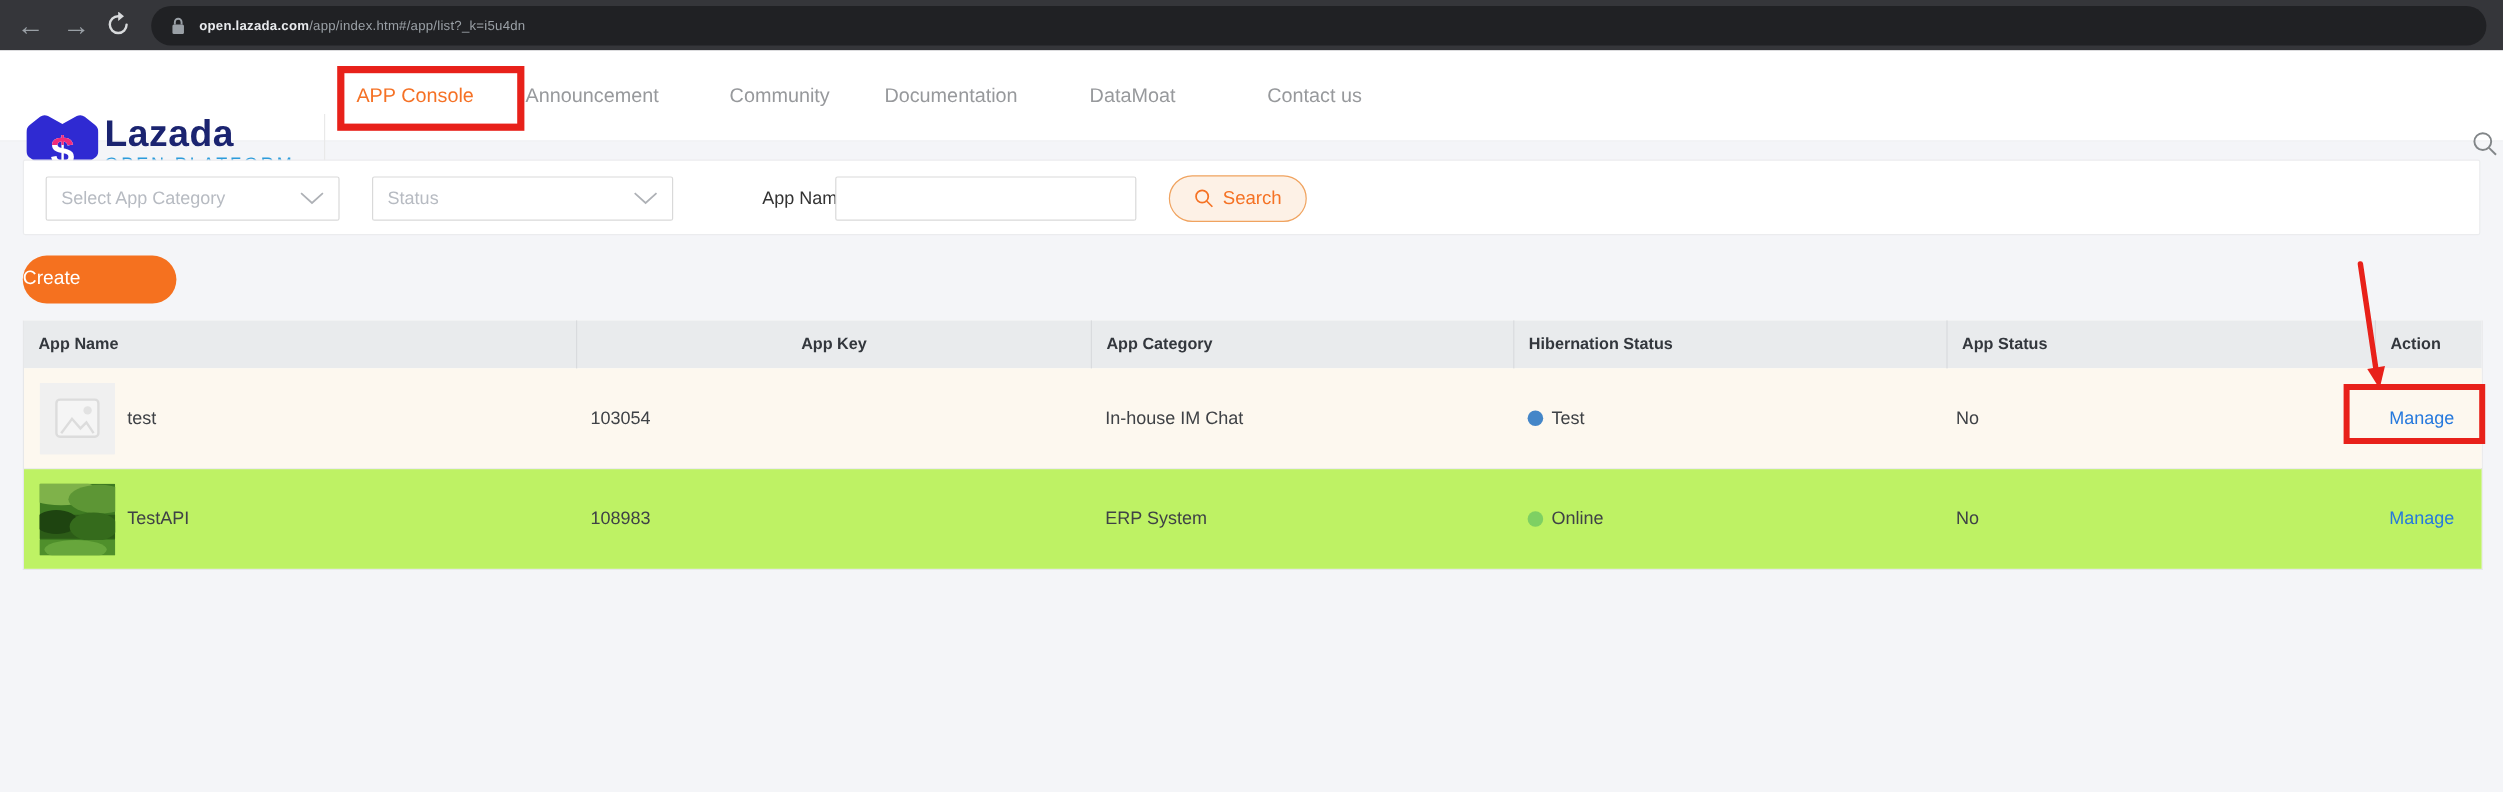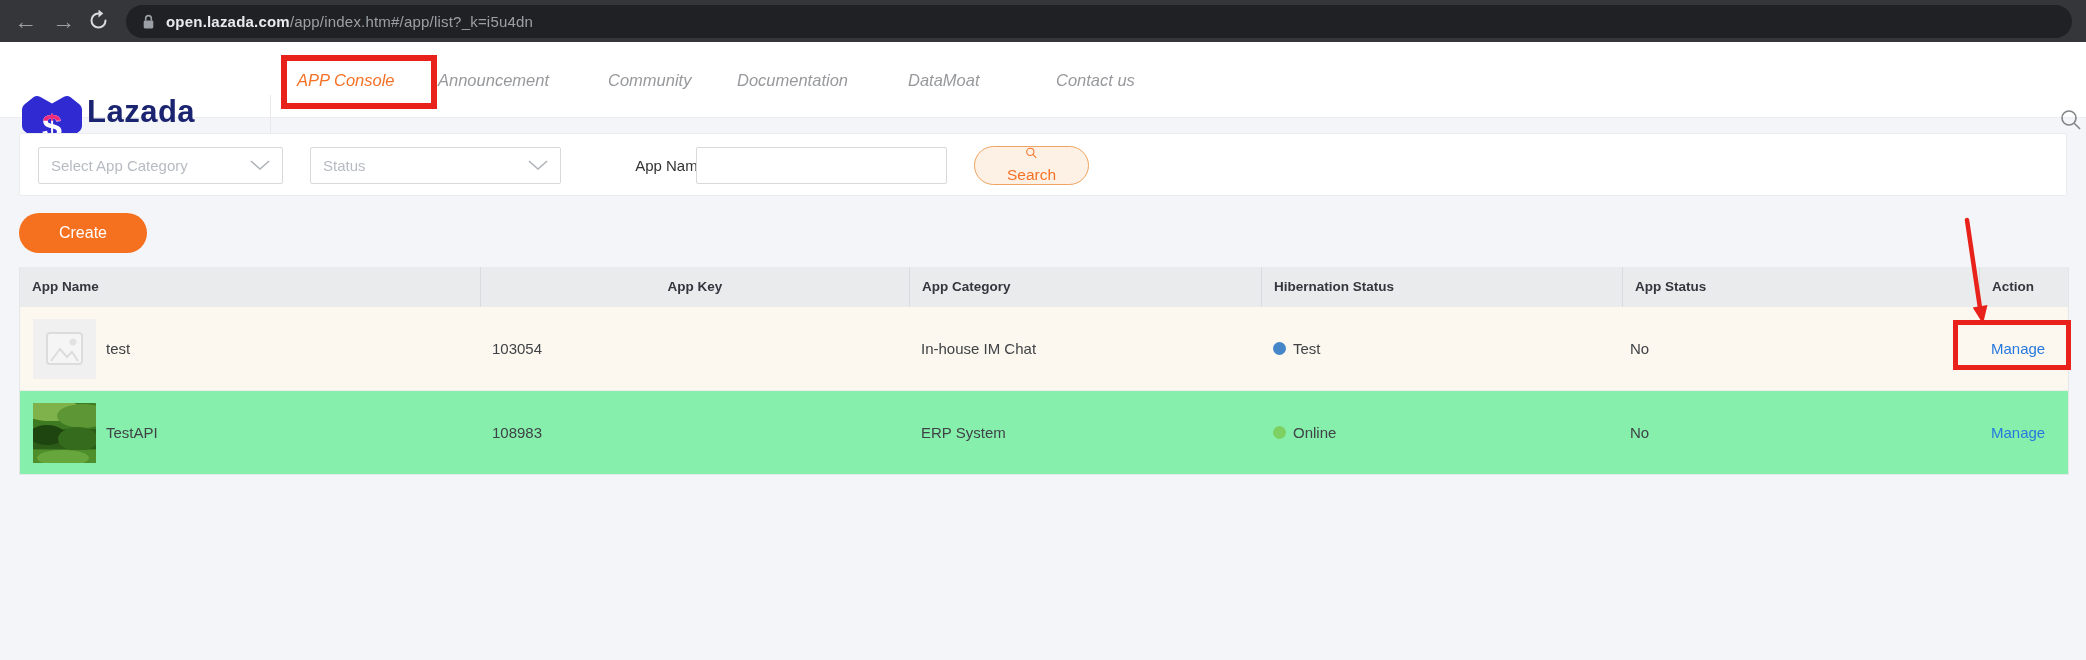--- a/index.html
+++ b/index.html
@@ -14,7 +14,7 @@
   .omnibox{position:absolute;left:126px;right:14px;top:5px;height:33px;border-radius:17px;
            background:#202124;display:flex;align-items:center;padding-left:16px;box-sizing:border-box;}
   .lock{margin-right:11px;flex:0 0 auto;}
-  .url{font-size:15px;letter-spacing:.2px;white-space:nowrap;}
+  .url{font-size:11px;letter-spacing:.2px;white-space:nowrap;}
   .url .host{color:#e8eaed;font-weight:bold;}
   .url .path{color:#9aa0a6;}
   

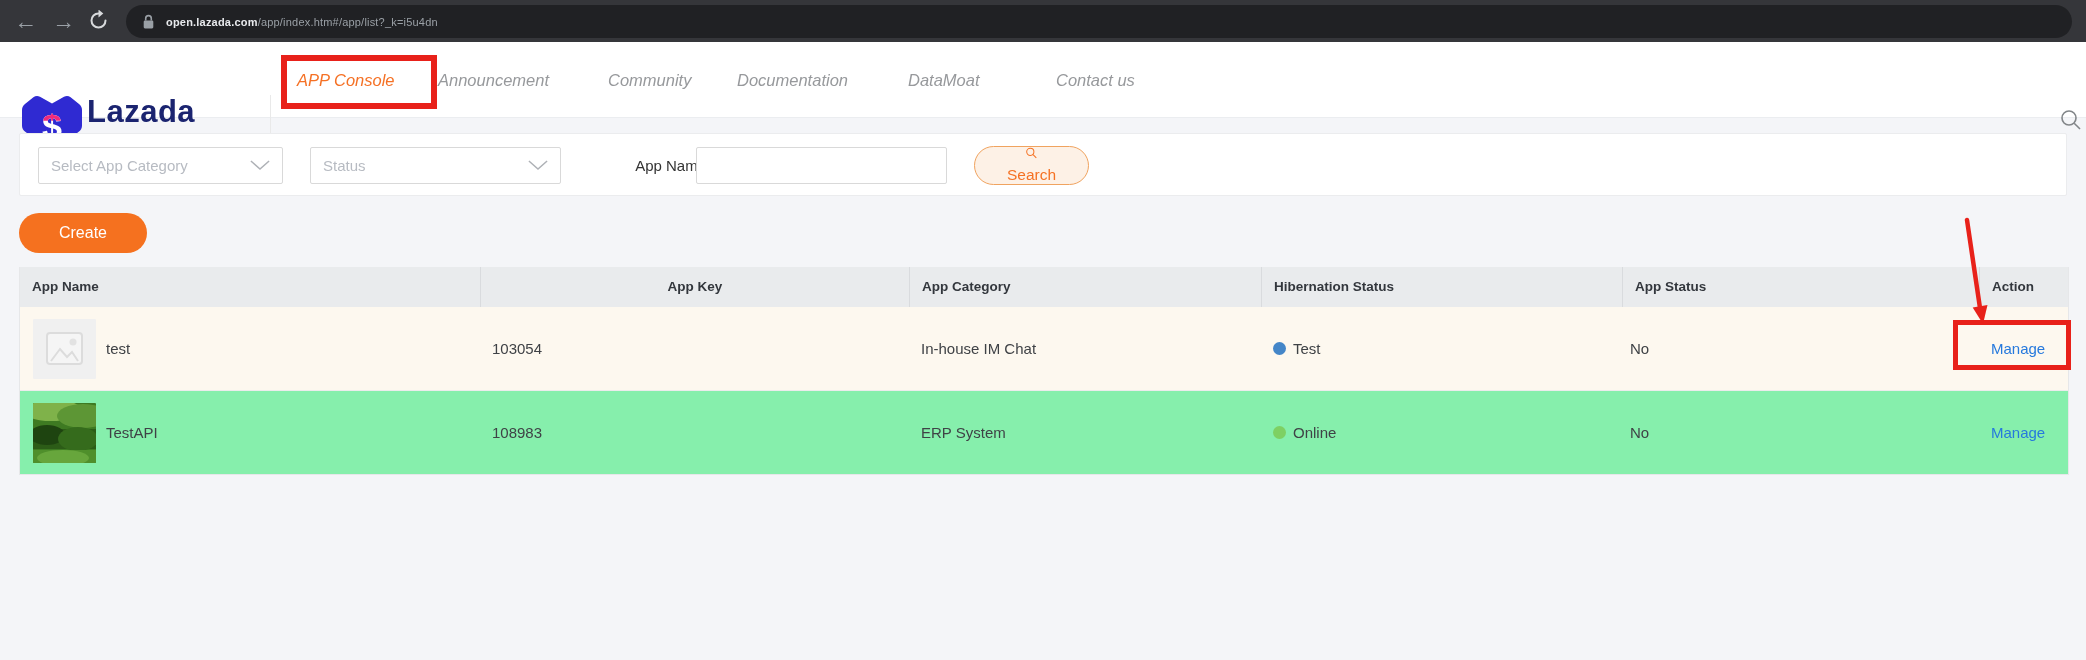--- a/index.html
+++ b/index.html
@@ -25,7 +25,7 @@
   .wm-title{font-size:31px;font-weight:bold;color:#1b2470;line-height:30px;letter-spacing:.5px;}
   .wm-sub{font-size:15px;color:#2c9cdb;letter-spacing:2.4px;margin-top:2px;}
   .hdr-divider{position:absolute;left:270px;top:53px;width:1px;height:57px;background:#e9e9e9;}
-  .nav-item{position:absolute;top:0;height:76px;line-height:76px;font-size:16.5px;color:#97999c;cursor:pointer;white-space:nowrap;font-style:italic;}
+  .nav-item{position:absolute;top:0;height:76px;line-height:76px;font-size:16.5px;color:#97999c;cursor:pointer;white-space:nowrap;}
   .nv0{left:297px;color:#f57125;}
   .nv1{left:438px;} .nv2{left:608px;} .nv3{left:737px;} .nv4{left:908px;} .nv5{left:1056px;}
   .hdr-search{position:absolute;left:2060px;top:67px;cursor:pointer;}

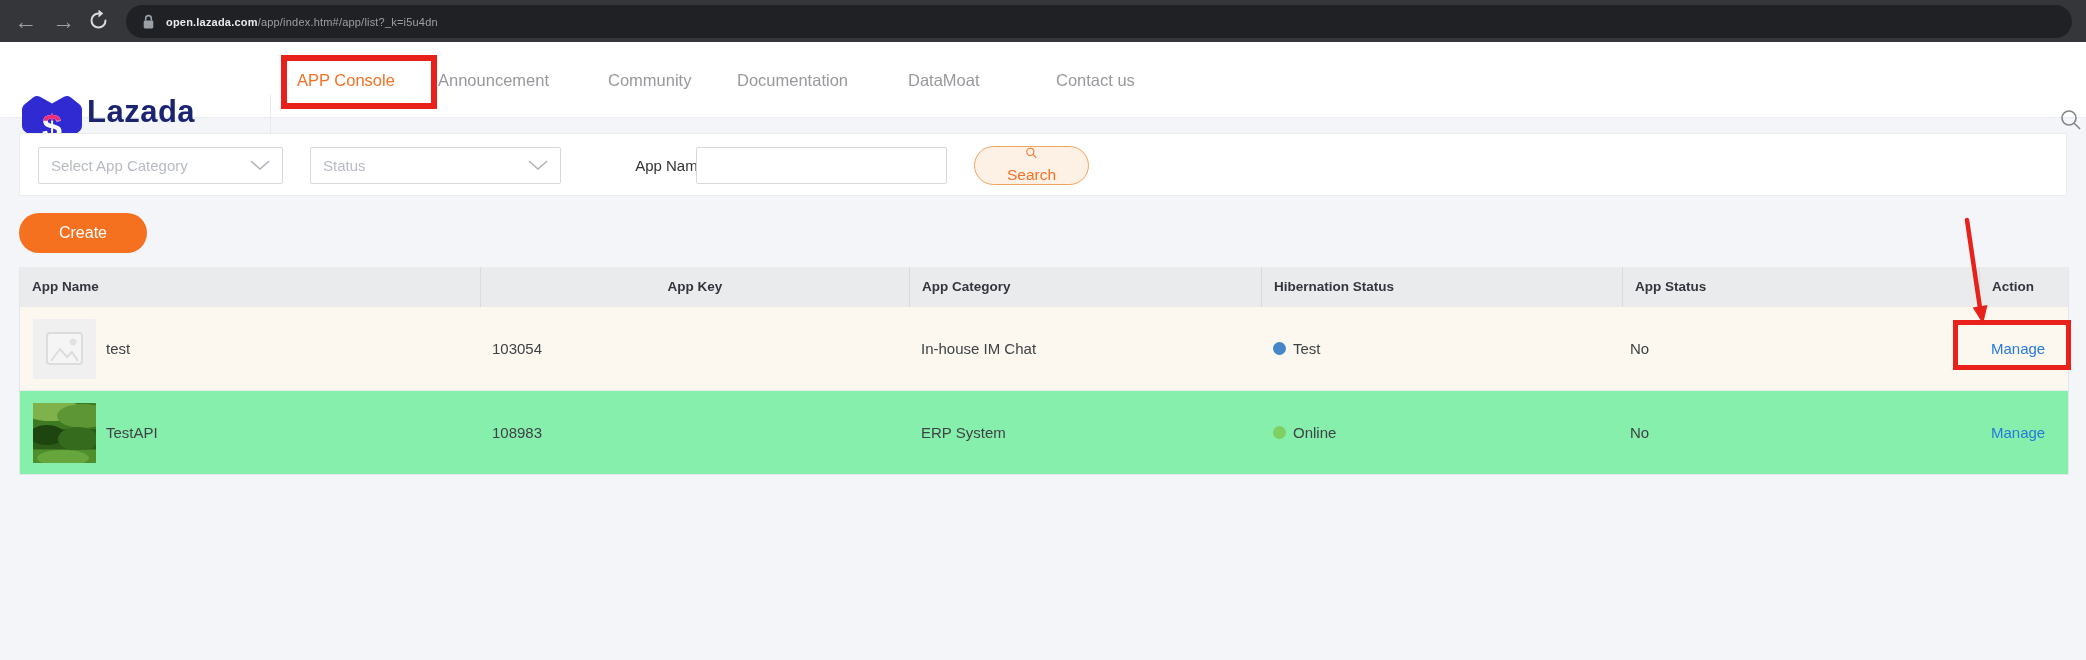--- a/index.html
+++ b/index.html
@@ -49,7 +49,7 @@
           box-sizing:border-box;font-size:15px;color:#333;padding:0 10px;outline:none;background:#fff;}
   .search-btn{position:absolute;left:954px;top:12px;width:115px;height:39px;border-radius:20px;
               border:1px solid #f0a35f;background:#fdf1e6;color:#f57224;font-size:15.5px;
-              display:flex;align-items:center;justify-content:center;gap:7px;cursor:pointer;box-sizing:border-box;flex-direction:column;}
+              display:flex;align-items:center;justify-content:center;gap:7px;cursor:pointer;box-sizing:border-box;}
   .create-btn{position:absolute;left:19px;top:213px;width:128px;height:40px;border-radius:20px;background:#f5711f;
               color:#fff;font-size:16px;display:flex;align-items:center;justify-content:center;cursor:pointer;}
   

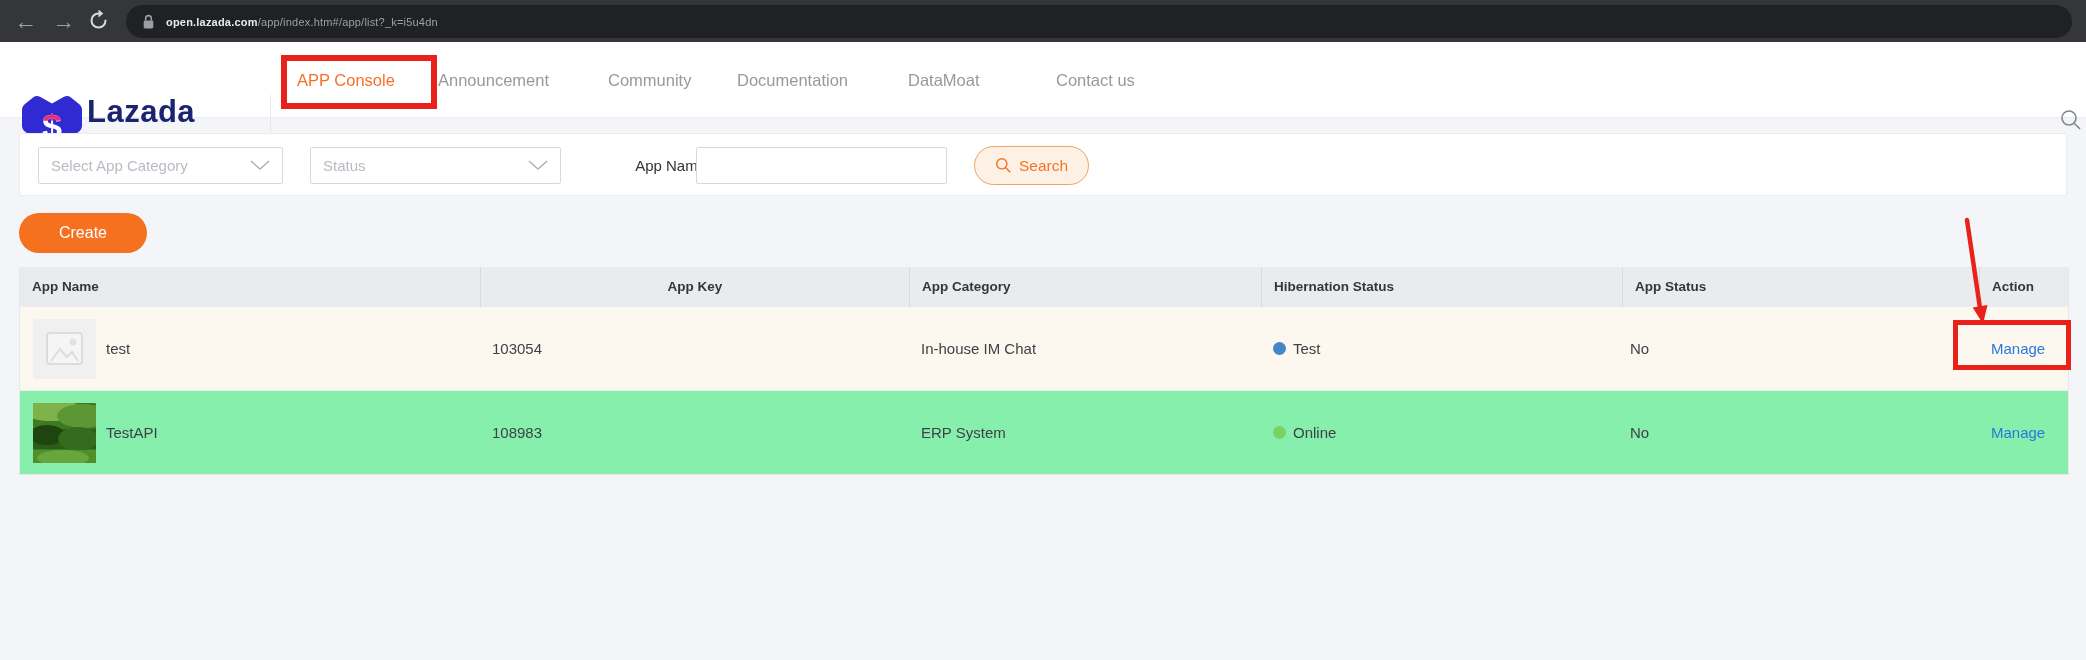--- a/index.html
+++ b/index.html
@@ -51,7 +51,7 @@
               border:1px solid #f0a35f;background:#fdf1e6;color:#f57224;font-size:15.5px;
               display:flex;align-items:center;justify-content:center;gap:7px;cursor:pointer;box-sizing:border-box;}
   .create-btn{position:absolute;left:19px;top:213px;width:128px;height:40px;border-radius:20px;background:#f5711f;
-              color:#fff;font-size:16px;display:flex;align-items:center;justify-content:center;cursor:pointer;}
+              color:#fff;font-size:16px;display:flex;align-items:center;justify-content:flex-start;cursor:pointer;}
   
   .apptable{position:absolute;left:19px;top:267px;width:2048px;background:#fff;
             border:1px solid #e6e7e9;border-top:none;box-sizing:content-box;}

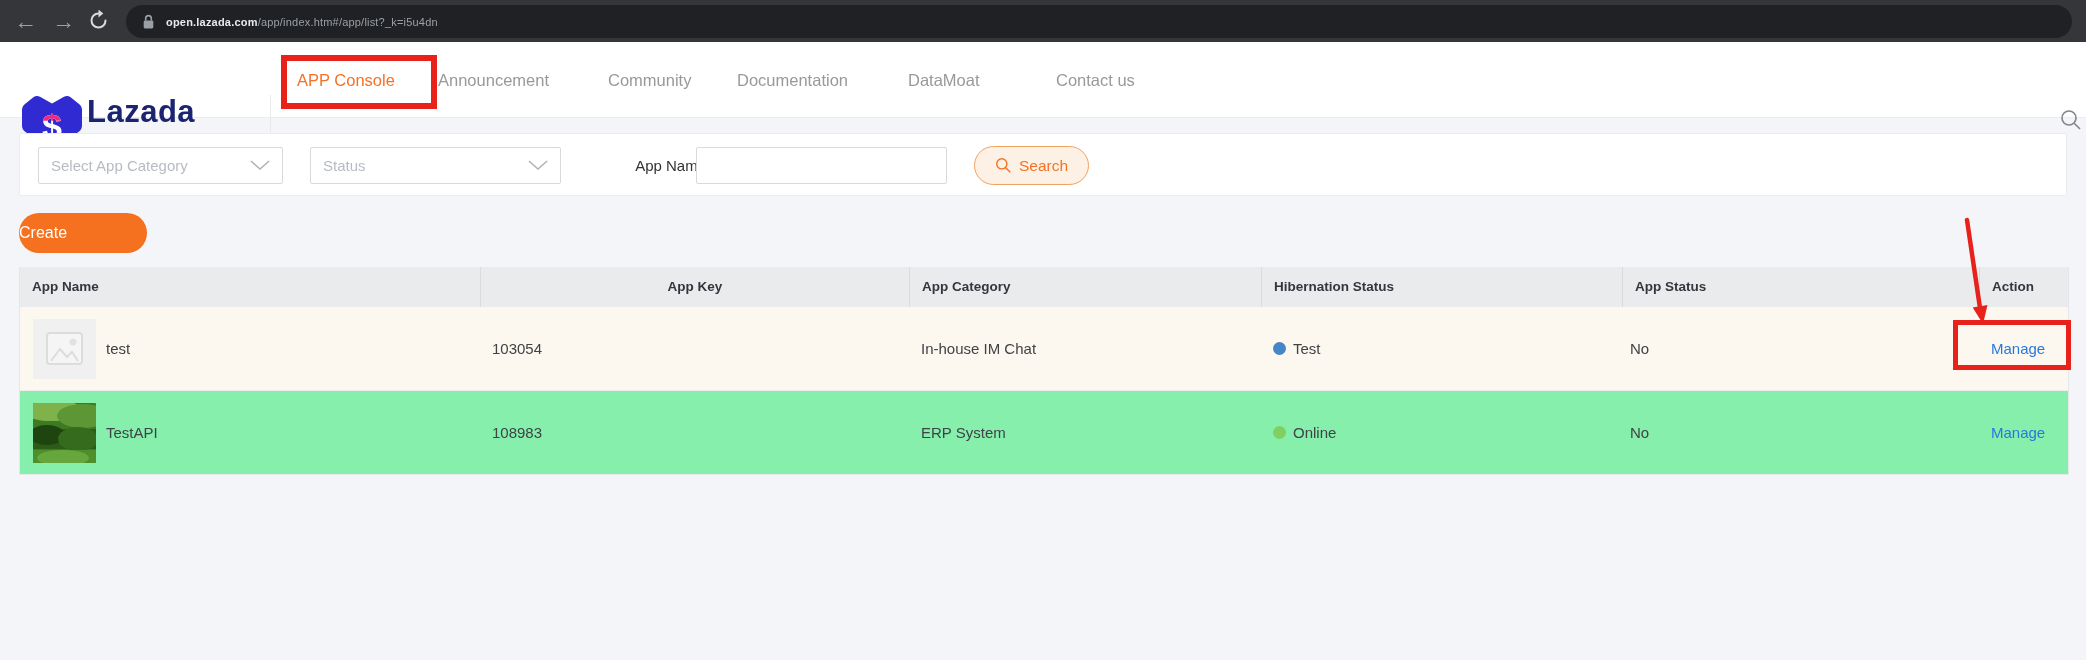--- a/index.html
+++ b/index.html
@@ -59,7 +59,7 @@
   .th{height:40px;line-height:40px;padding:0 12px;box-sizing:border-box;font-size:13.5px;font-weight:bold;
       color:#33373d;border-left:1px solid #d9dbde;white-space:nowrap;overflow:hidden;}
   .th:first-child{border-left:none;}
-  .trow{display:flex;height:83px;align-items:center;background:#86efac;}
+  .trow{display:flex;height:83px;align-items:center;background:#bef264;}
   .trow.r0{background:#fdf8ef;}
   .trow.r1{border-top:1px solid #ececec;}
   .td{padding:0 12px;box-sizing:border-box;font-size:15px;color:#3f4246;display:flex;align-items:center;white-space:nowrap;overflow:hidden;}

